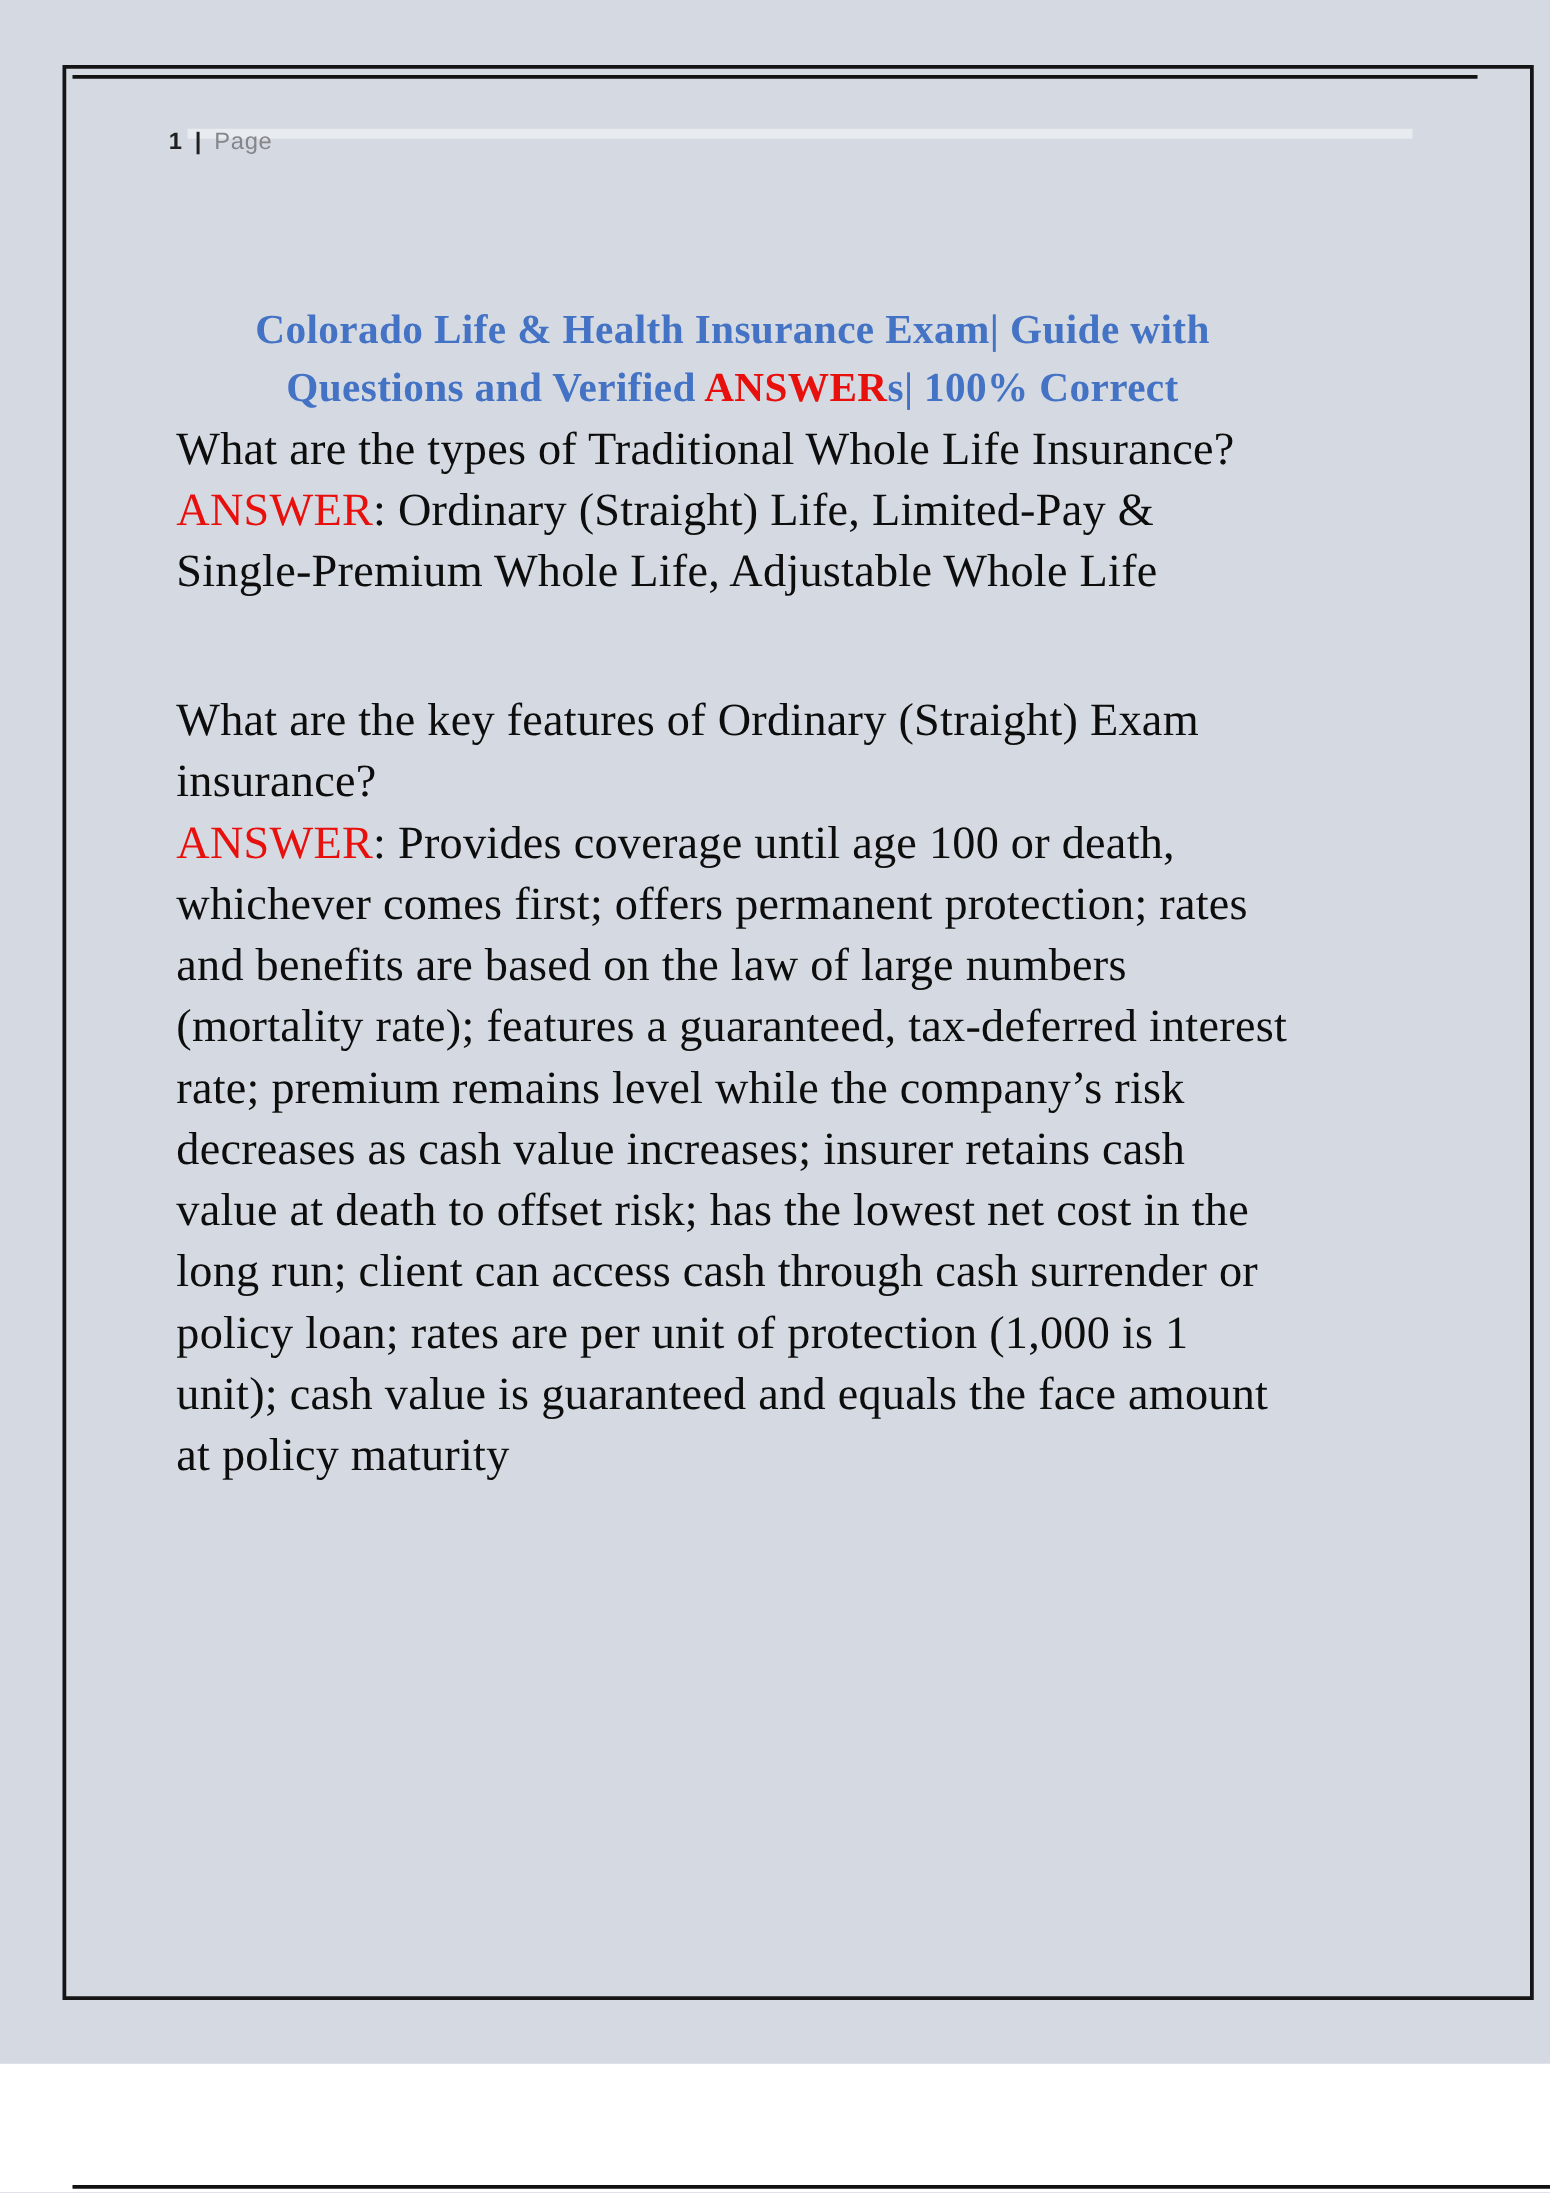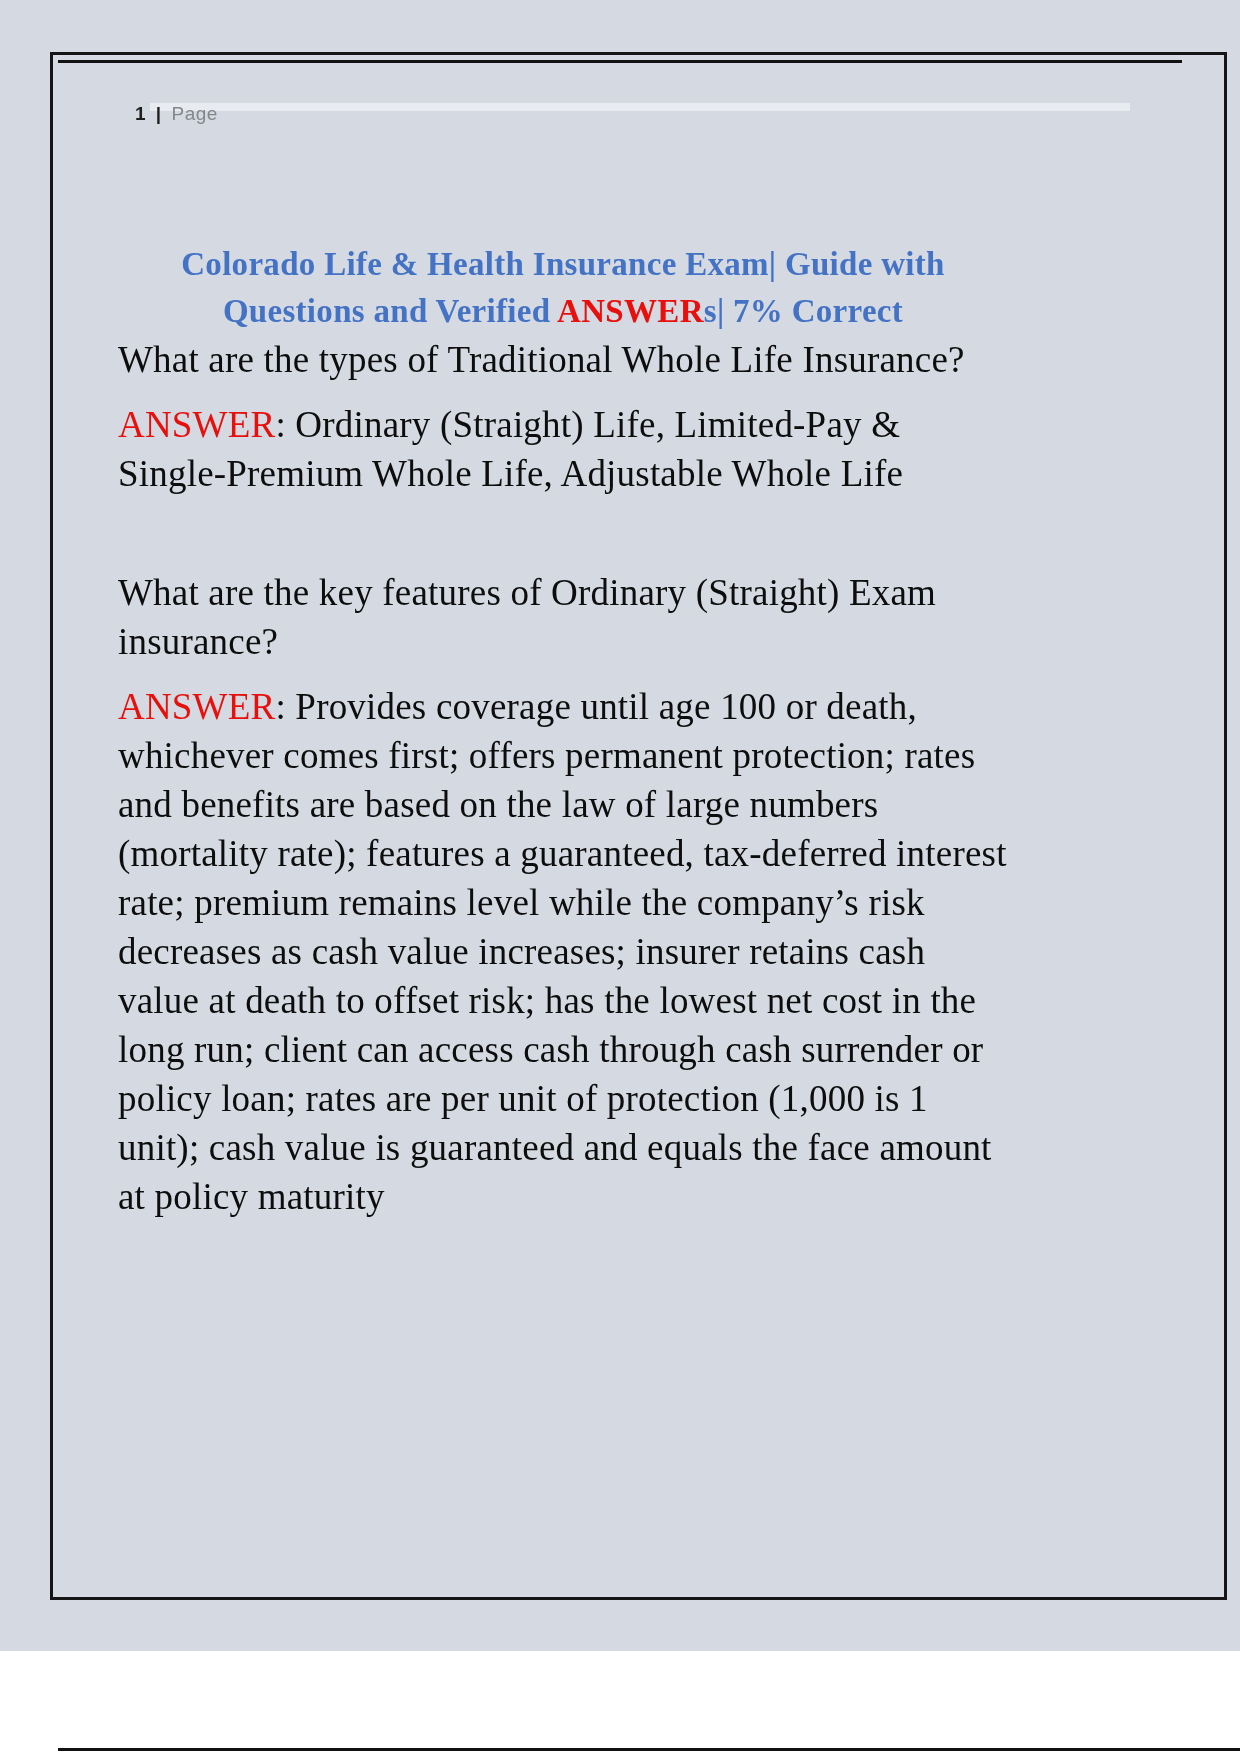--- a/index.html
+++ b/index.html
@@ -45,7 +45,7 @@
 
   .content {
     position: absolute;
-    top: 186px; left: 65px;
+    top: 186px; left: 88px;
     width: 890px;
   }
 

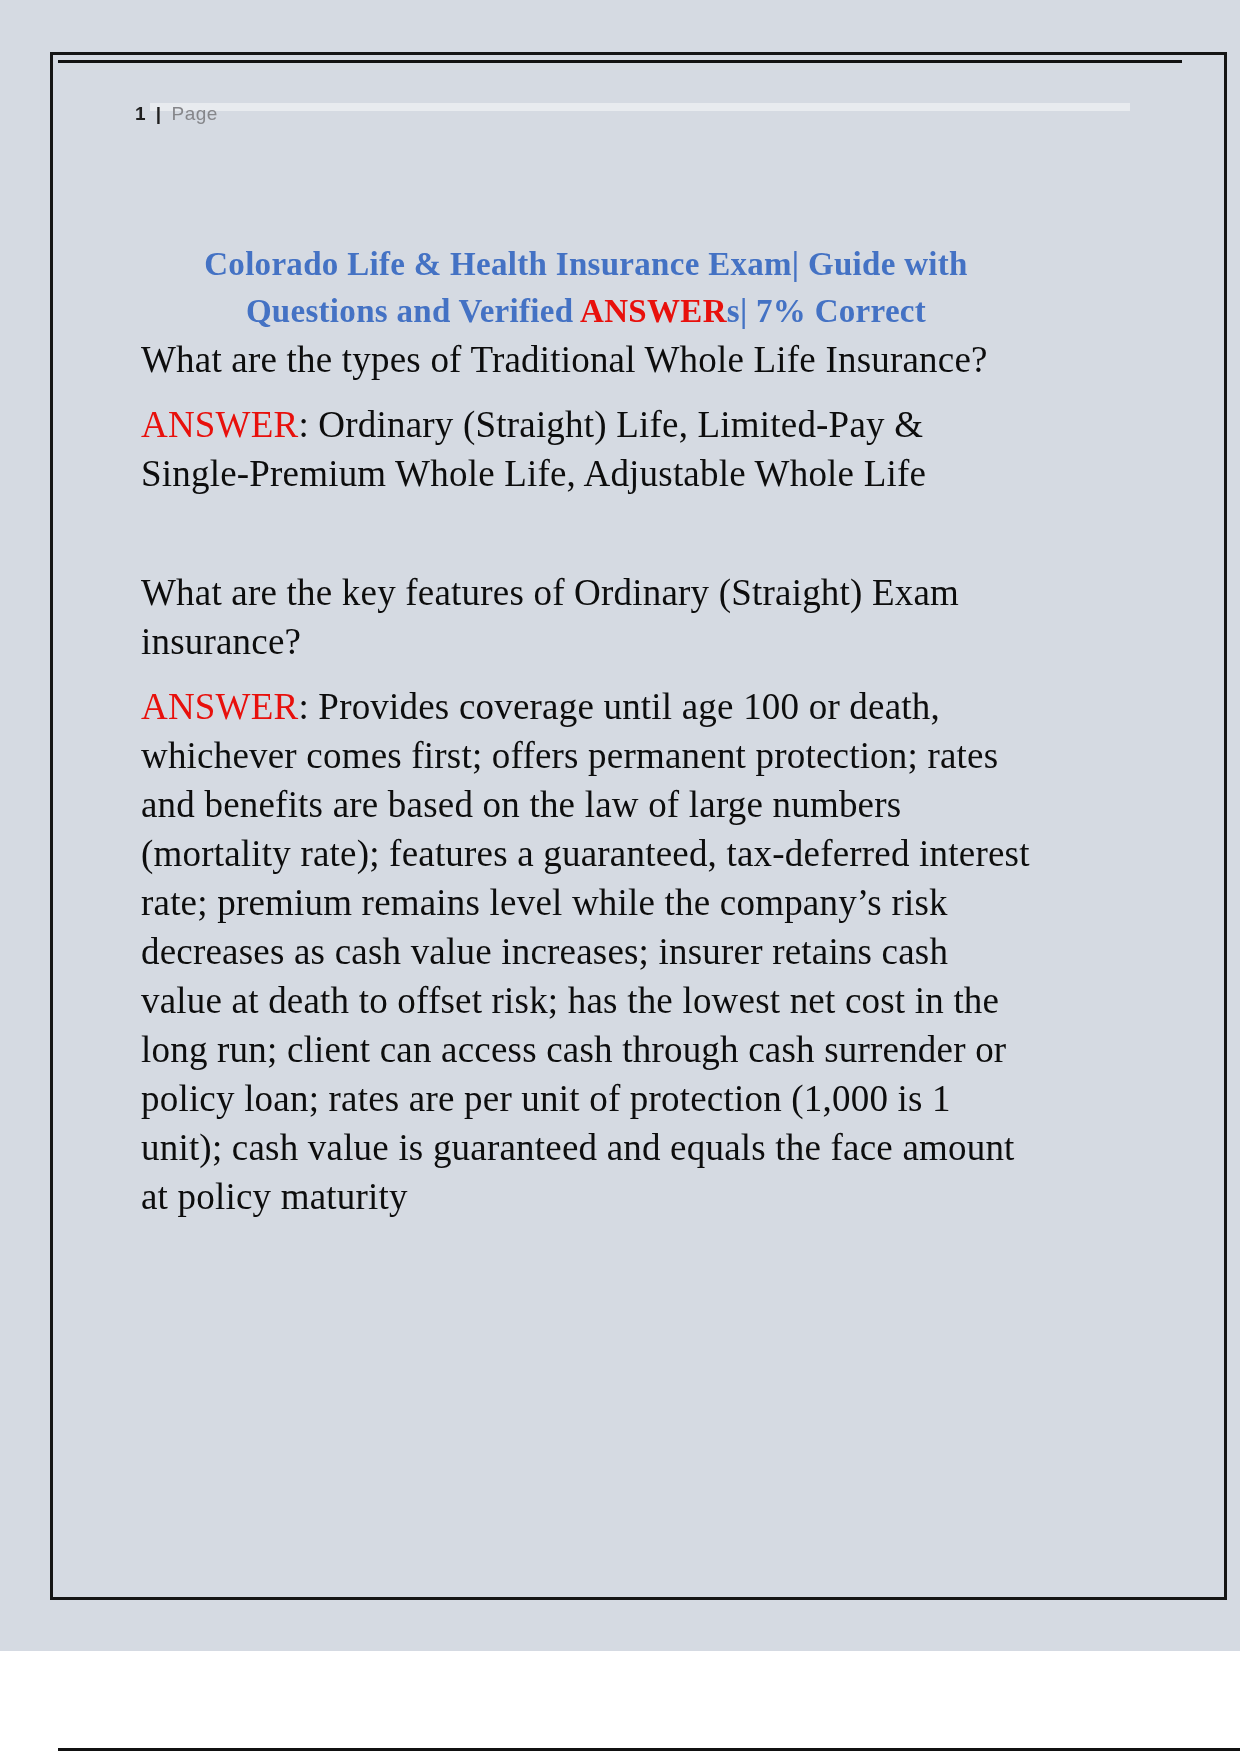--- a/index.html
+++ b/index.html
@@ -104,7 +104,7 @@
 
       <div class="doc-title">
         <span>Colorado Life &amp; Health Insurance Exam| Guide with</span><br>
-        <span>Questions and Verified </span><span class="red">ANSWER</span><span>s| 7% Correct</span>
+        <span>Questions and Verified </span><span class="red">ANSWER</span><span>s| 100% Correct</span>
       </div>
 
       <div class="qa-block">

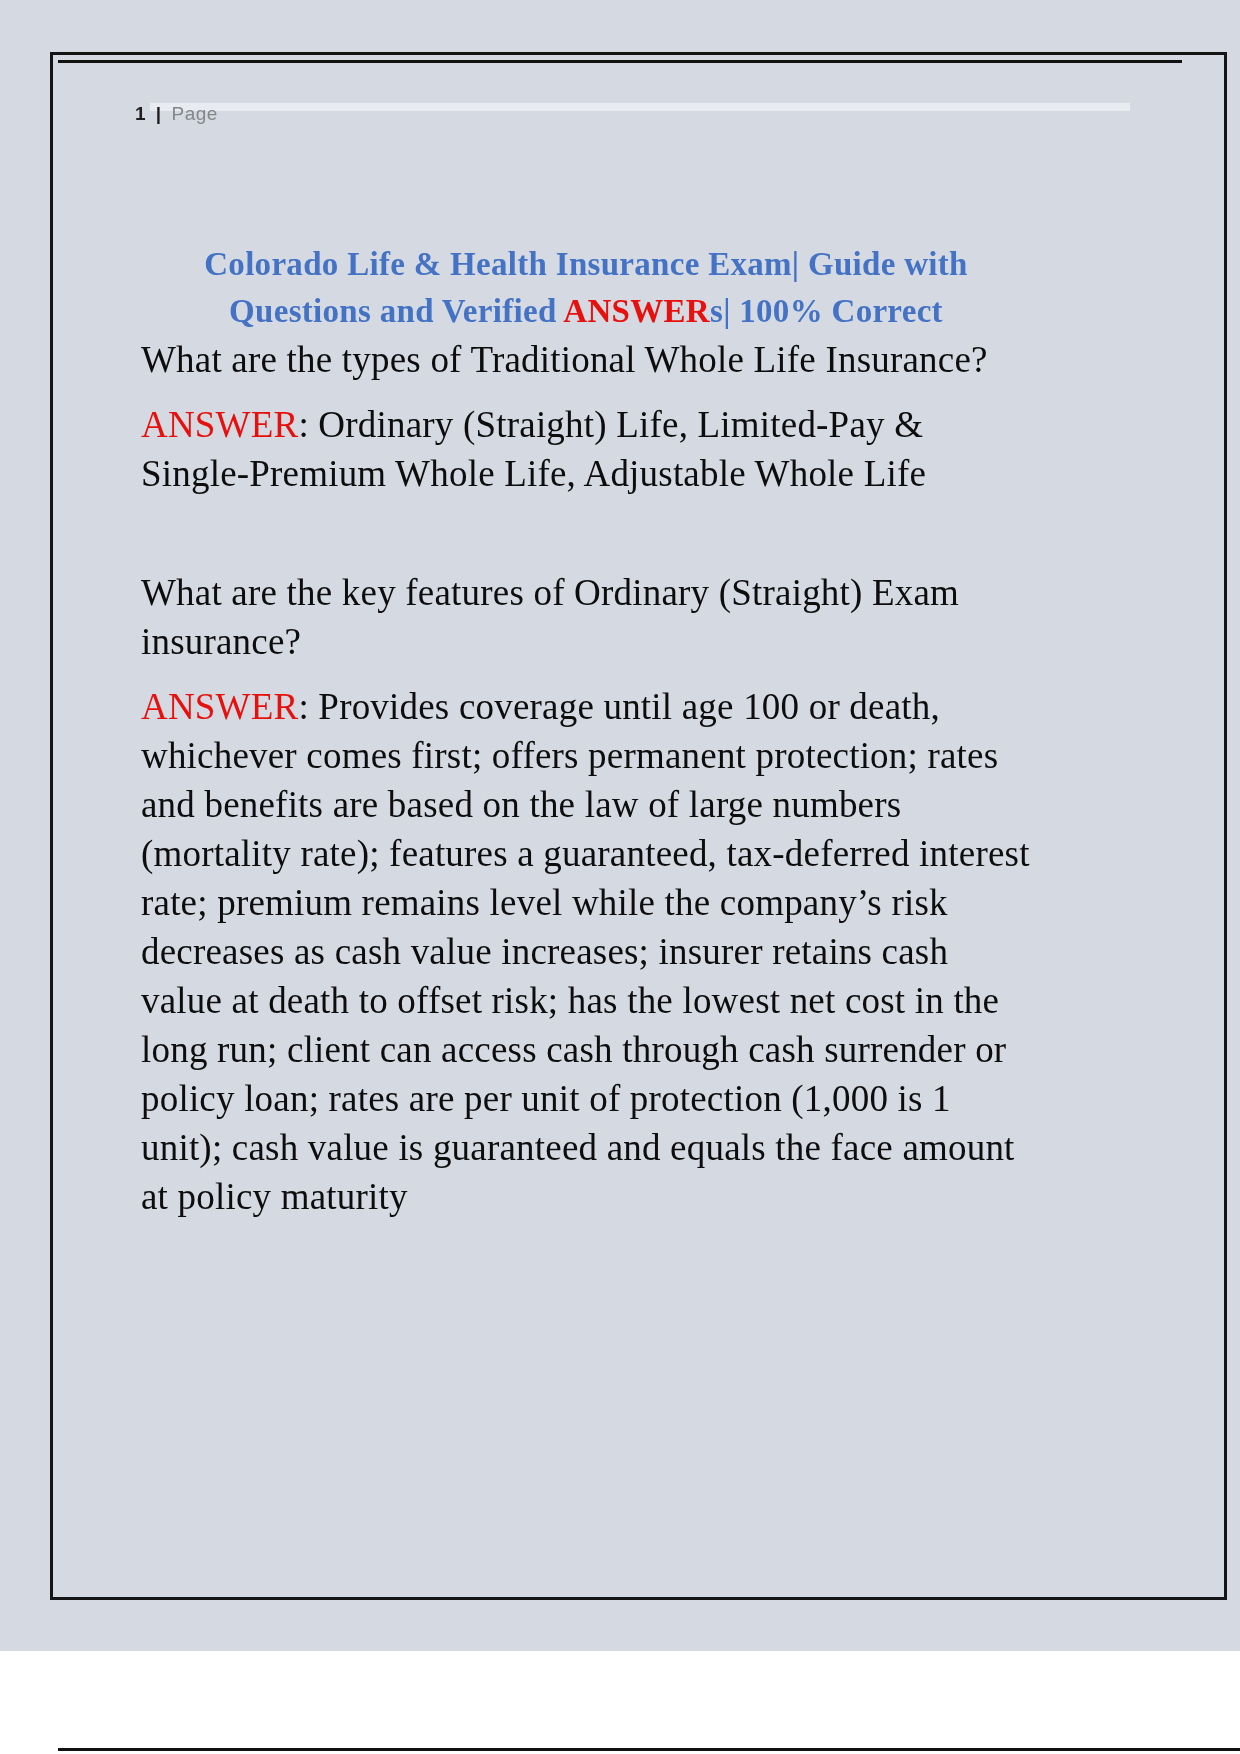--- a/index.html
+++ b/index.html
@@ -68,7 +68,7 @@
     color: #0d0d0d;
     letter-spacing: 0.2px;
   }
-  .answer { margin-top: 16px; }
+  .answer { margin-top: 0; }
   .answer-label { color: #e8100c; }
 
   

